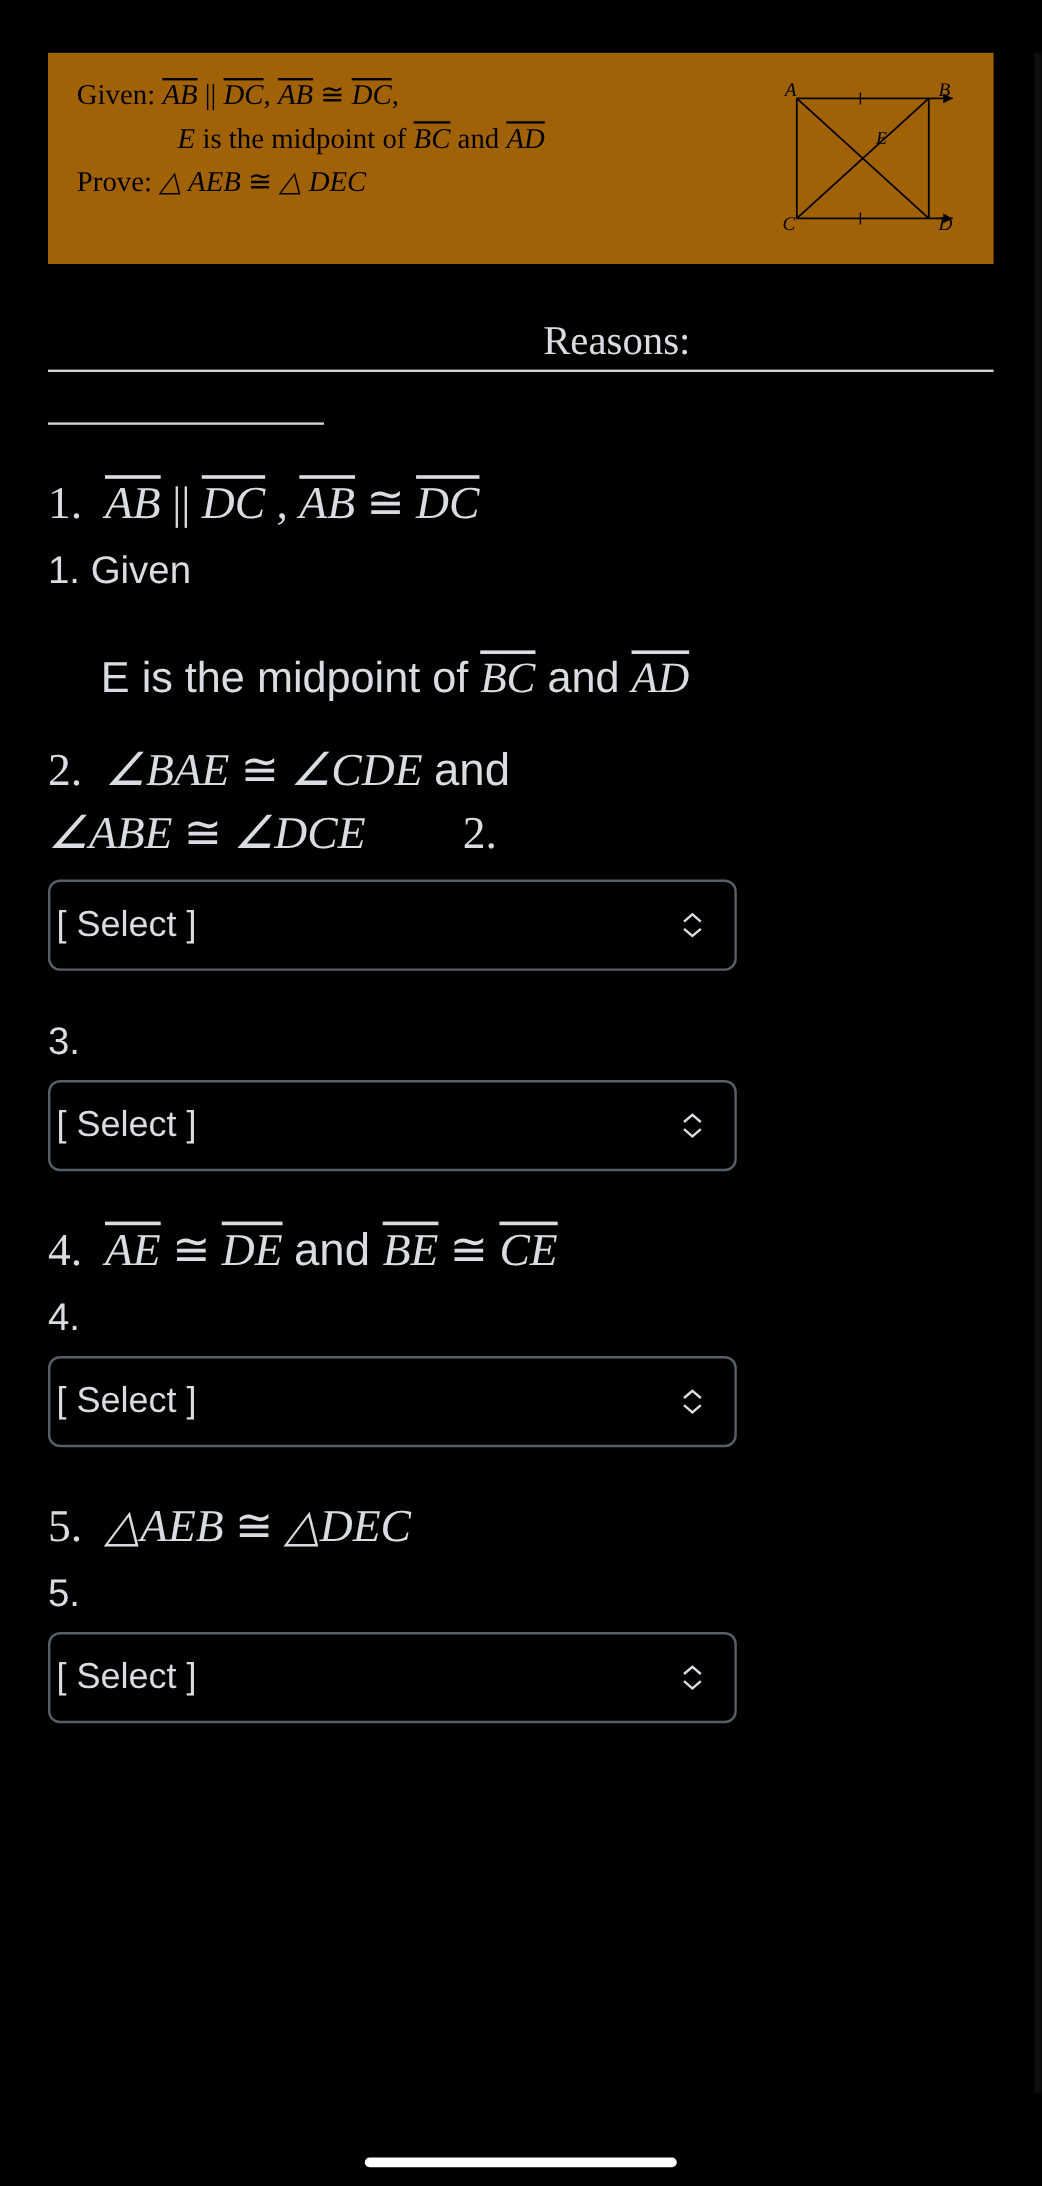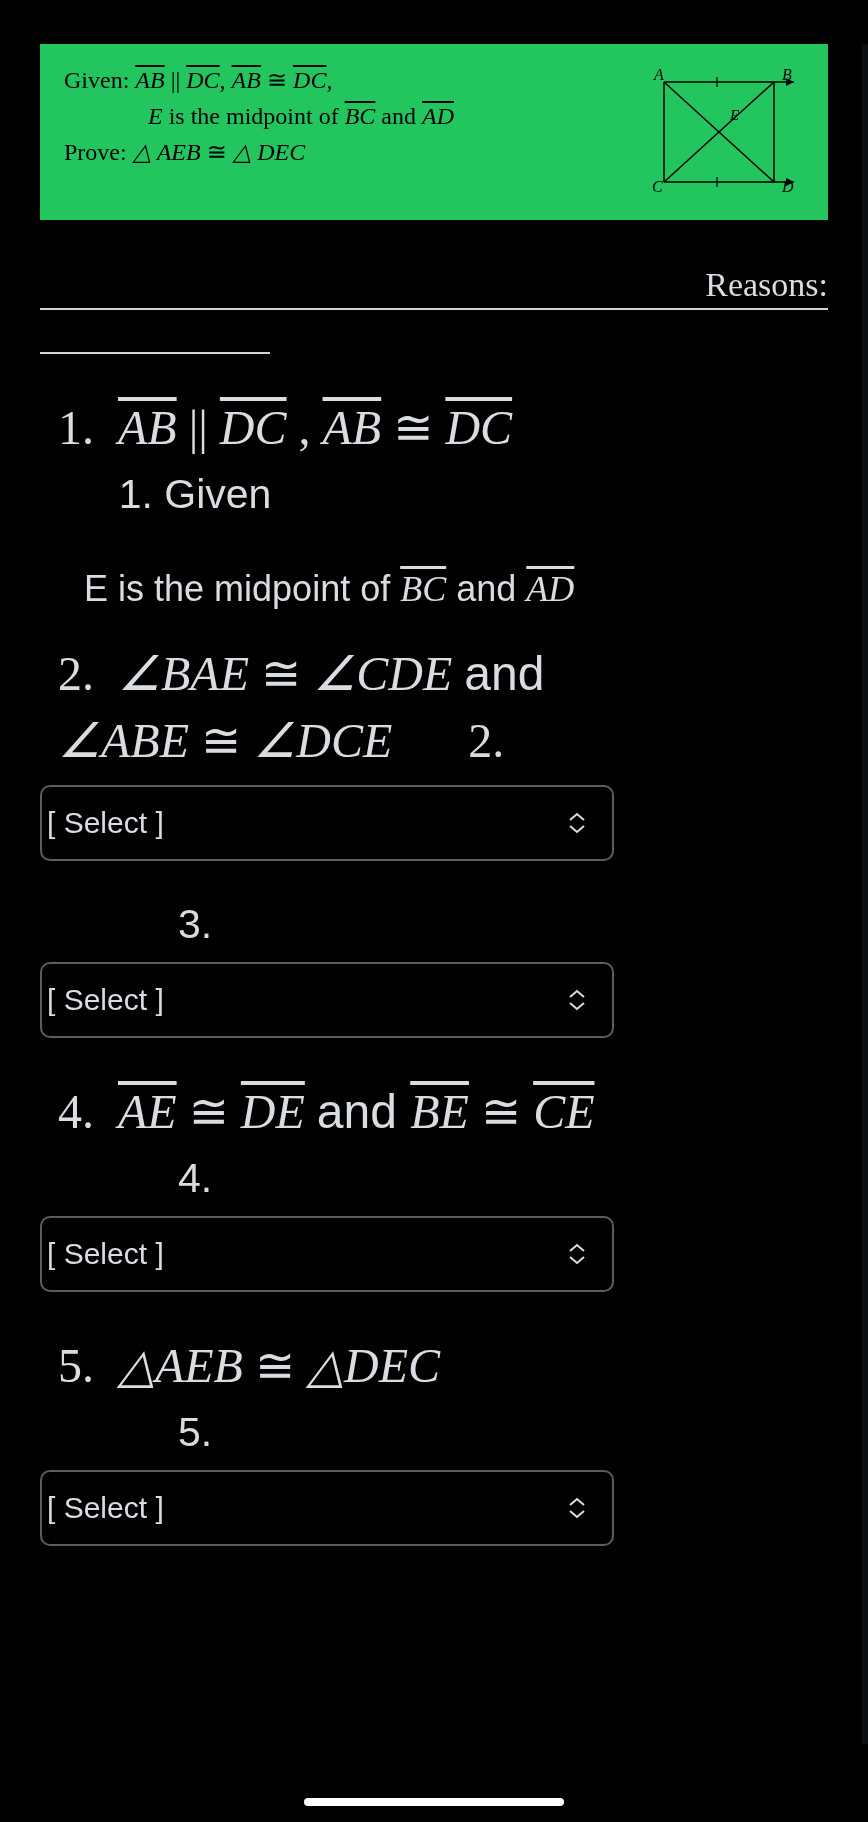--- a/index.html
+++ b/index.html
@@ -14,7 +14,7 @@
 .topbar { height:44px; width:100%; background:#000; }
 .content { padding:0 40px; }
 .problem-card {
-  background:#22c55e; color:#000;
+  background:#a16207; color:#000;
   margin:0 0 40px 0;
   padding:18px 24px 18px 24px;
   display:flex; align-items:flex-start; gap:4px;

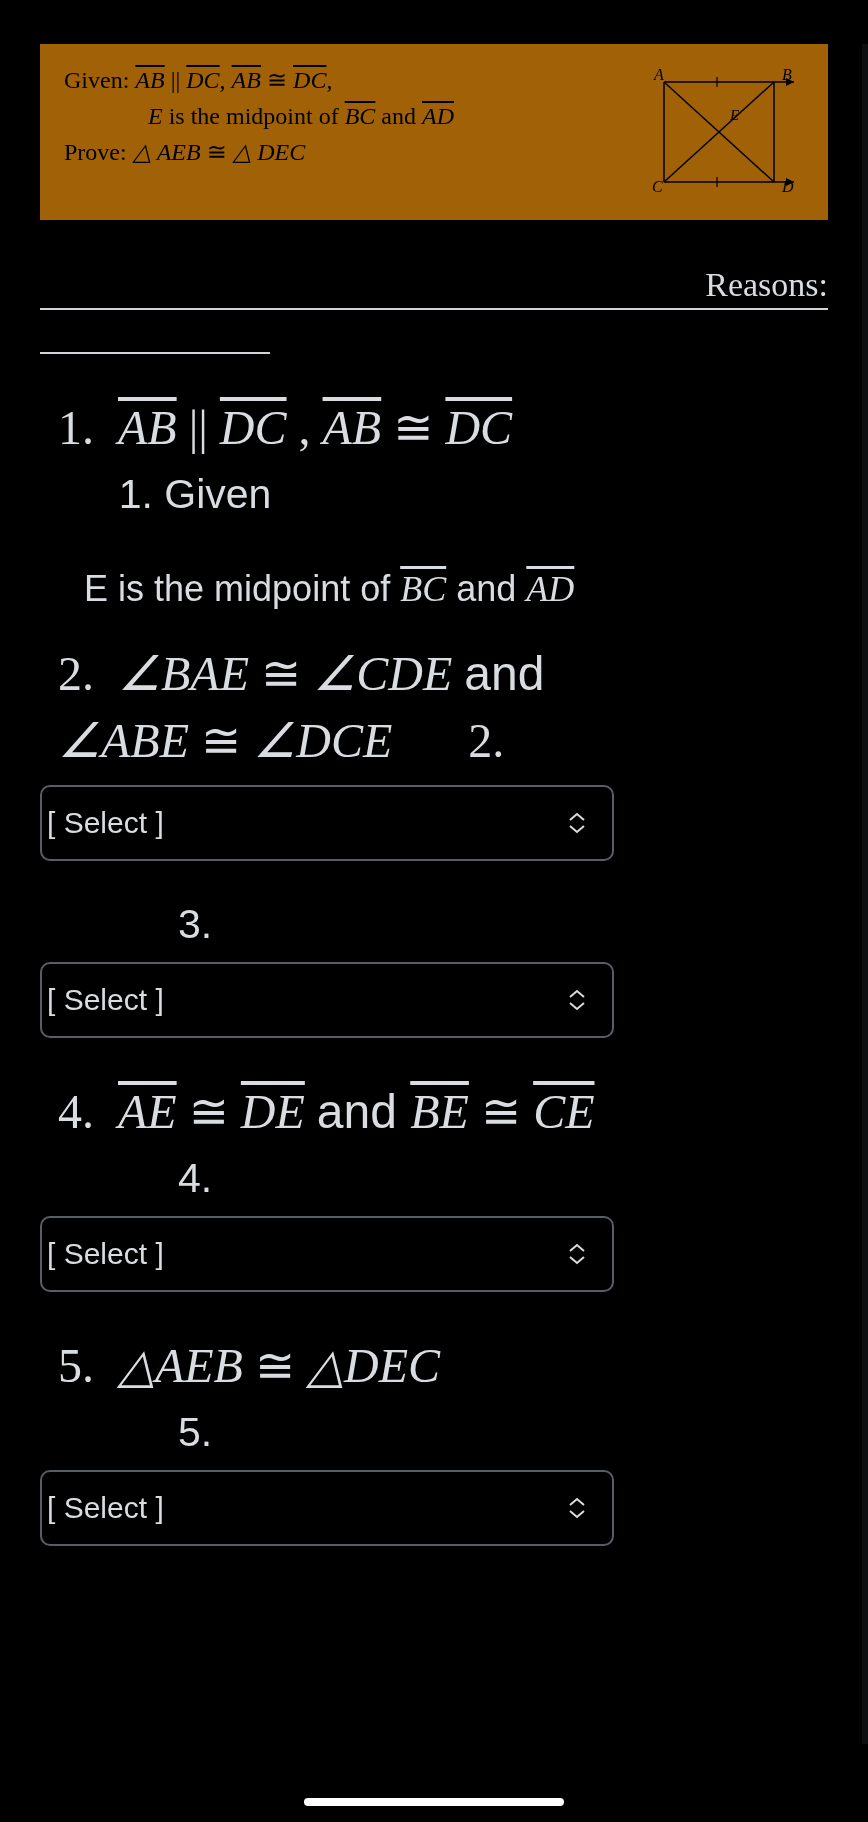--- a/index.html
+++ b/index.html
@@ -27,7 +27,7 @@
 .diagram { width:160px; height:140px; flex:0 0 auto; }
 .sect-heads { margin:0 0 40px 0; }
 .sect-line { font-size:34px; color:#d9dde1; border-bottom:2px solid #d0d3d8; padding:6px 0 4px 0; }
-.sect-line.r { text-align:right; padding-left:160px; }
+.sect-line.r { text-align:center; padding-left:160px; }
 .sect-line.short { width:230px; border-bottom:2px solid #d0d3d8; height:44px; }
 .stmt { font-size:48px; color:#d9dde1; margin:30px 0 10px 18px; line-height:1.4; }
 .stmt .over { text-decoration:overline; }

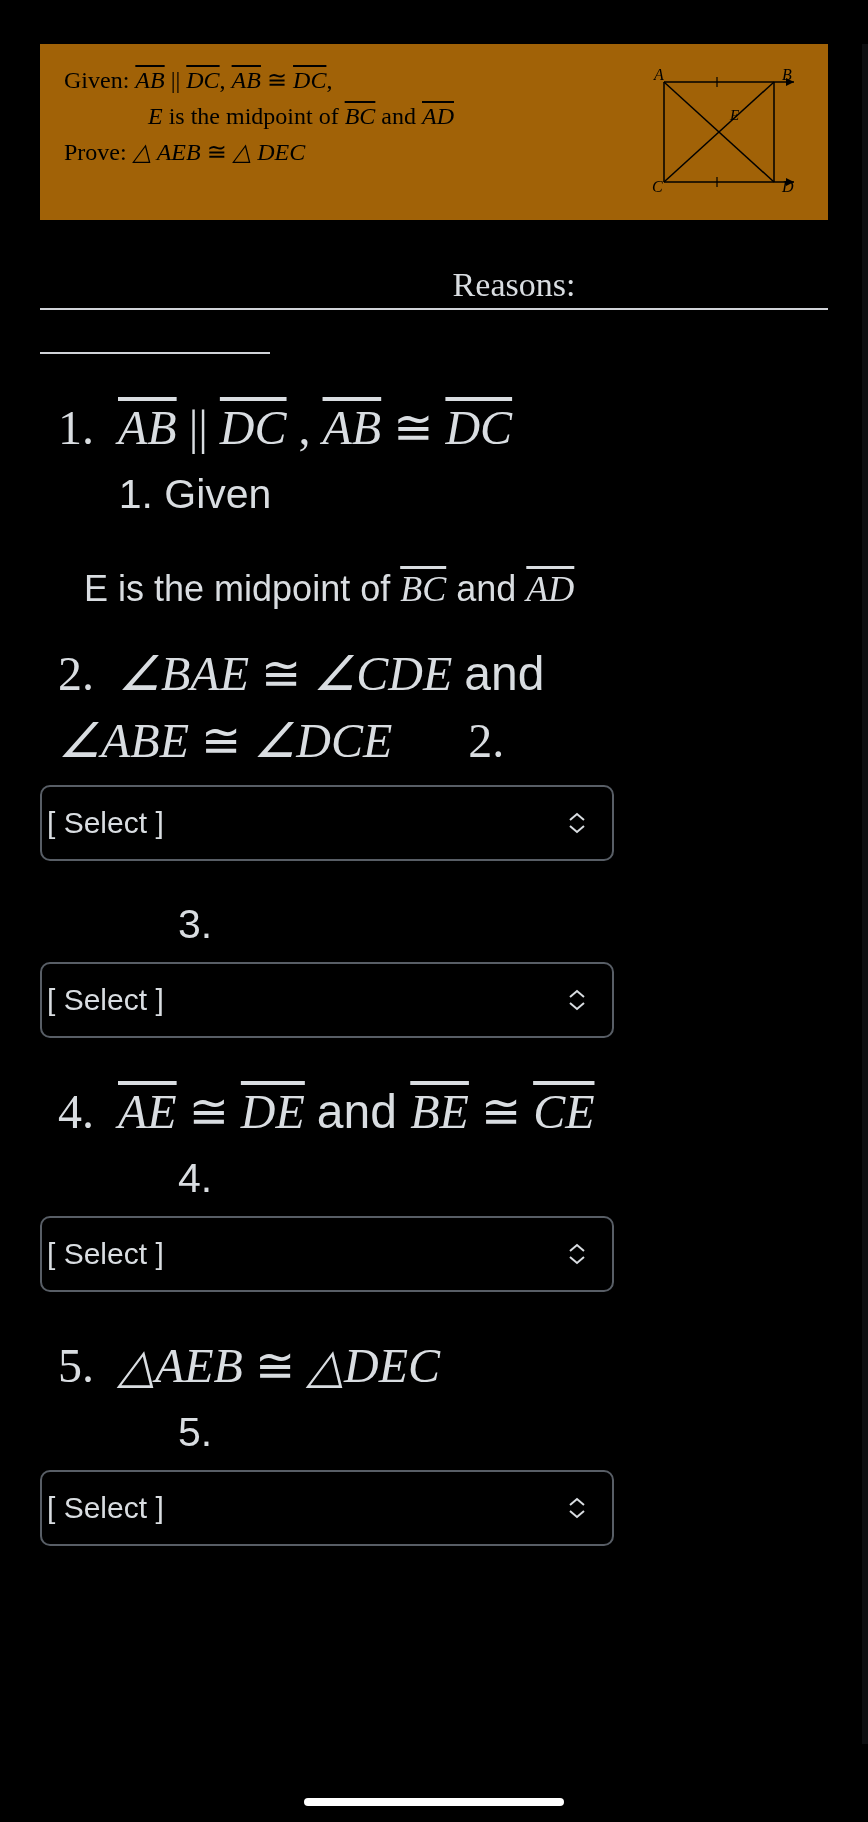--- a/index.html
+++ b/index.html
@@ -29,7 +29,7 @@
 .sect-line { font-size:34px; color:#d9dde1; border-bottom:2px solid #d0d3d8; padding:6px 0 4px 0; }
 .sect-line.r { text-align:center; padding-left:160px; }
 .sect-line.short { width:230px; border-bottom:2px solid #d0d3d8; height:44px; }
-.stmt { font-size:48px; color:#d9dde1; margin:30px 0 10px 18px; line-height:1.4; }
+.stmt { font-size:38px; color:#d9dde1; margin:30px 0 10px 0; line-height:1.4; }
 .stmt .over { text-decoration:overline; }
 .stmt .it { font-style:italic; font-family: Georgia,'Times New Roman',serif; }
 .reason-num { font-size:41px; color:#d9dde1; text-align:center; width:310px; margin:4px 0 14px 0; font-family: -apple-system, 'Helvetica Neue', sans-serif; }

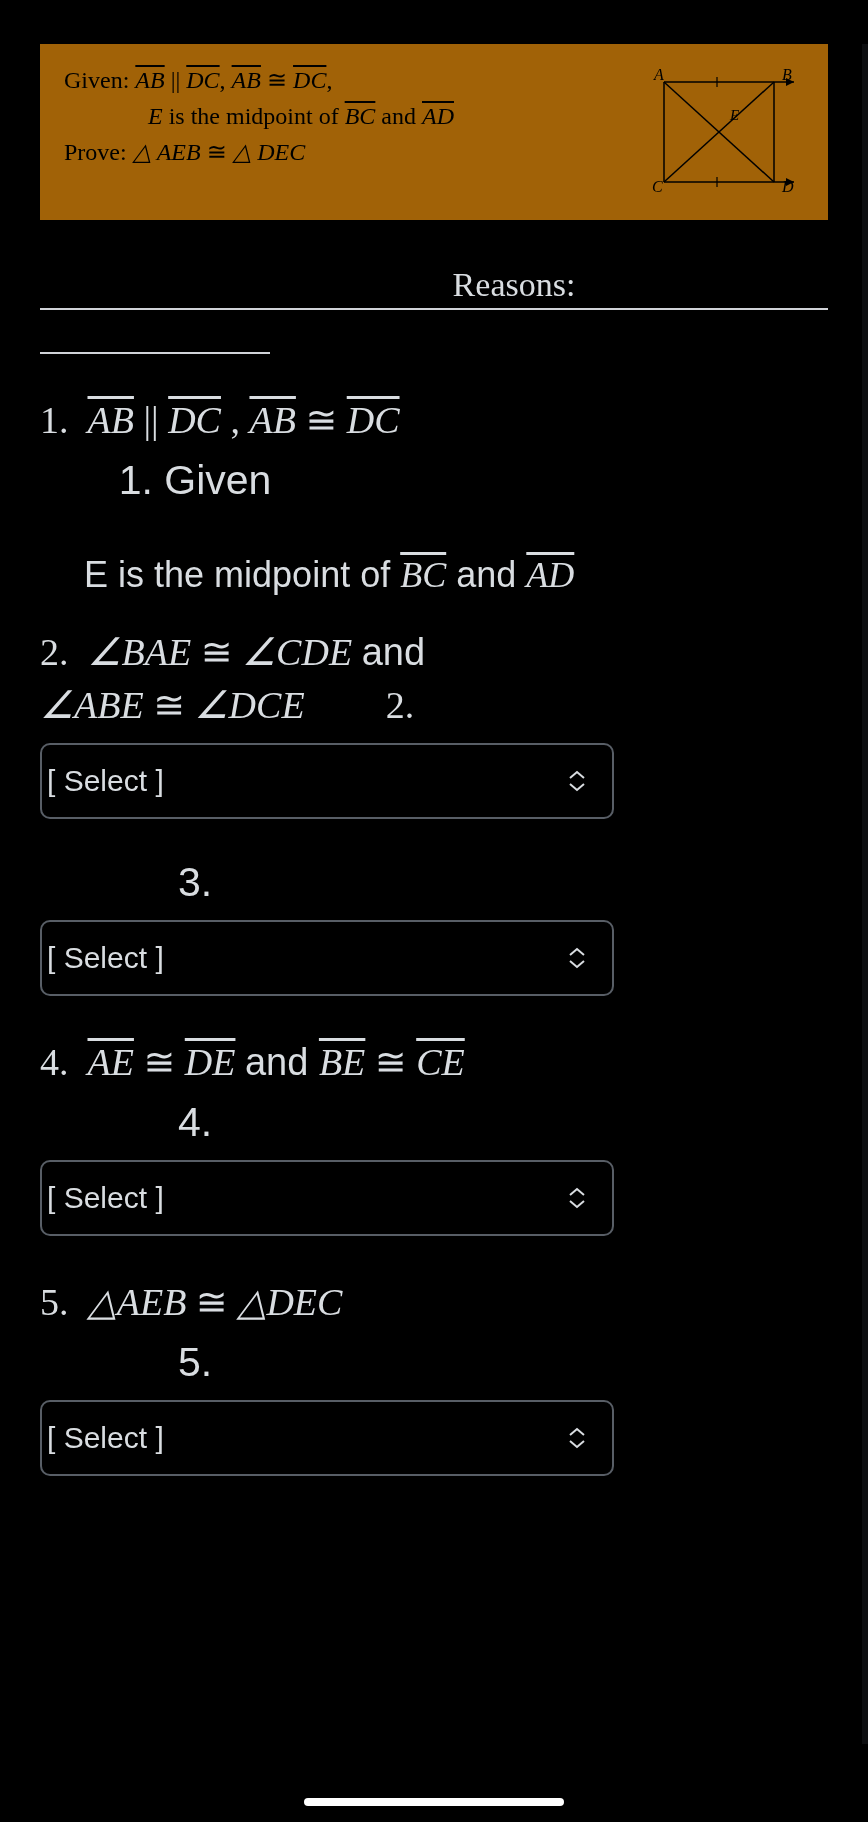--- a/index.html
+++ b/index.html
@@ -32,7 +32,7 @@
 .stmt { font-size:38px; color:#d9dde1; margin:30px 0 10px 0; line-height:1.4; }
 .stmt .over { text-decoration:overline; }
 .stmt .it { font-style:italic; font-family: Georgia,'Times New Roman',serif; }
-.reason-num { font-size:41px; color:#d9dde1; text-align:center; width:310px; margin:4px 0 14px 0; font-family: -apple-system, 'Helvetica Neue', sans-serif; }
+.reason-num { font-size:32px; color:#d9dde1; text-align:left; width:310px; margin:4px 0 14px 0; font-family: -apple-system, 'Helvetica Neue', sans-serif; }
 .reason-num.given { font-family: -apple-system, 'Helvetica Neue', sans-serif; }
 .midpoint { font-size:36px; color:#d9dde1; margin:50px 0 30px 44px; font-family: -apple-system,'Helvetica Neue',sans-serif; }
 .midpoint .over { text-decoration:overline; font-style:italic; font-family: Georgia,'Times New Roman',serif; }

